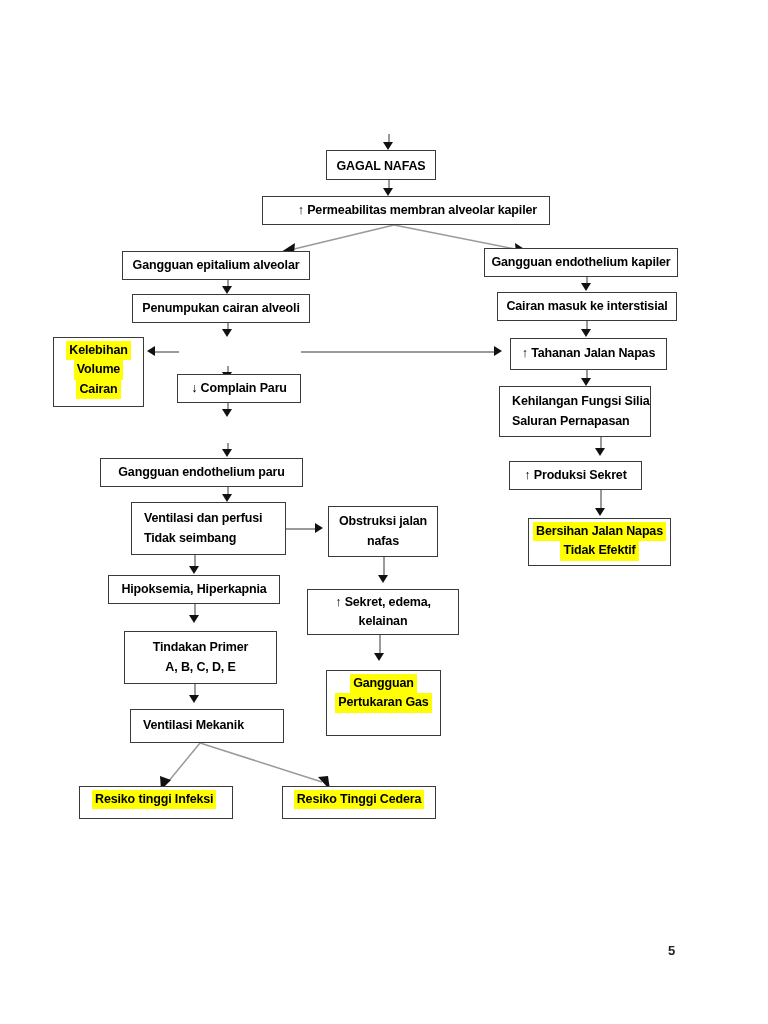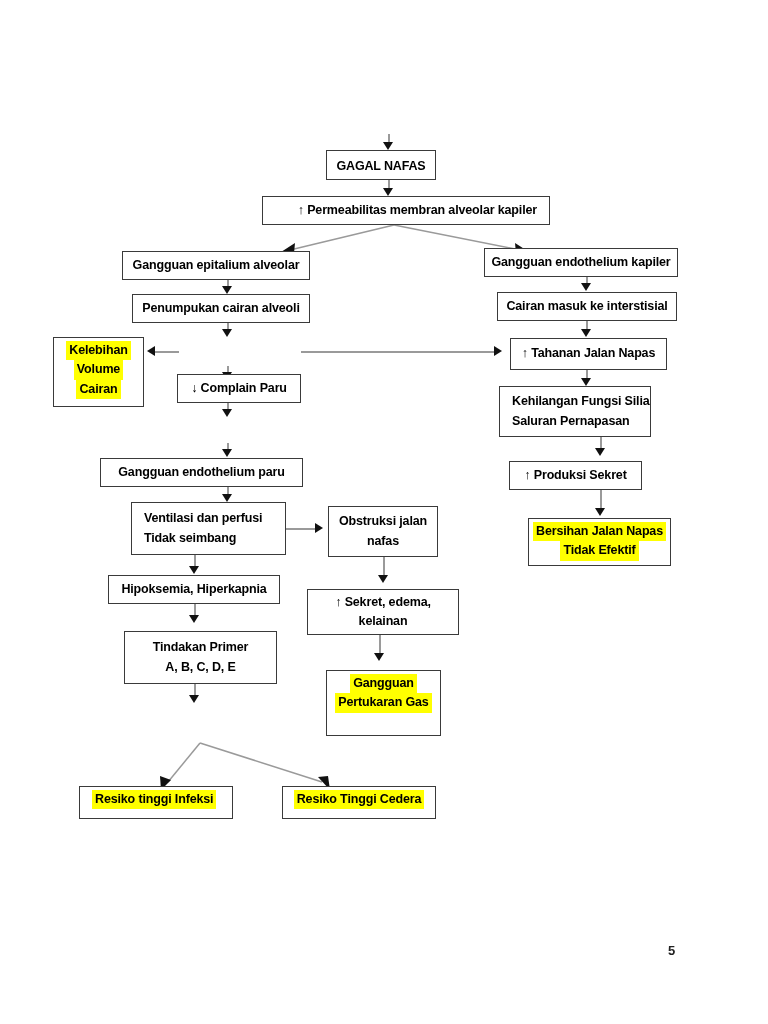--- a/index.html
+++ b/index.html
@@ -201,6 +201,9 @@
   <div class="vline" style="left:194px; top:684px; height:14px;"></div>
   <div class="arrow-d" style="left:189px; top:695px;"></div>
 
+  <div class="node l" style="left:130px; top:709px; width:154px; height:34px;">
+    <span class="ln">Ventilasi Mekanik</span>
+  </div>
 
   <svg class="diag" style="left:0px; top:740px;" width="768" height="60">
     <line x1="200" y1="3" x2="168" y2="42" stroke="#9a9a9a" stroke-width="1.5"></line>

